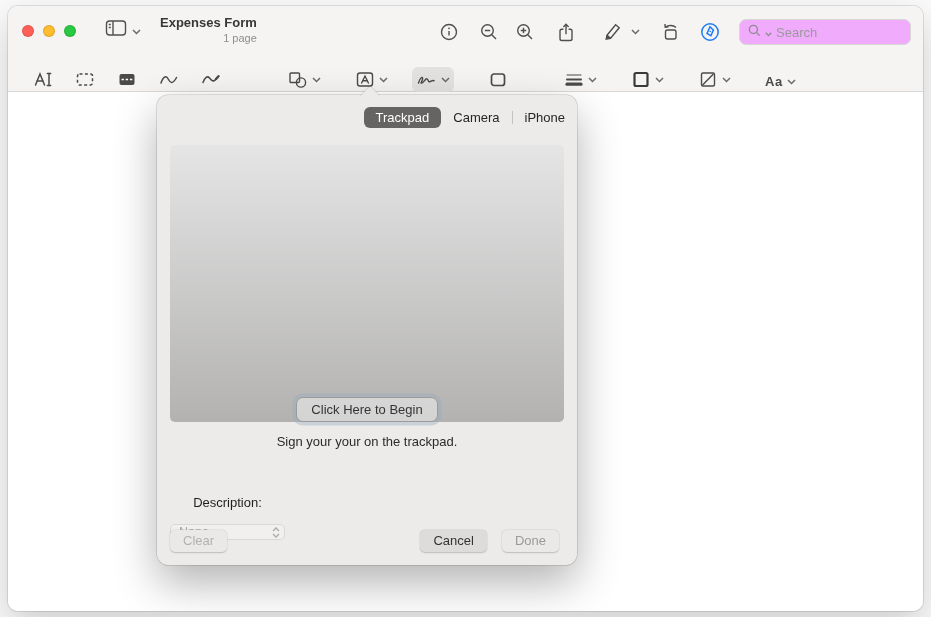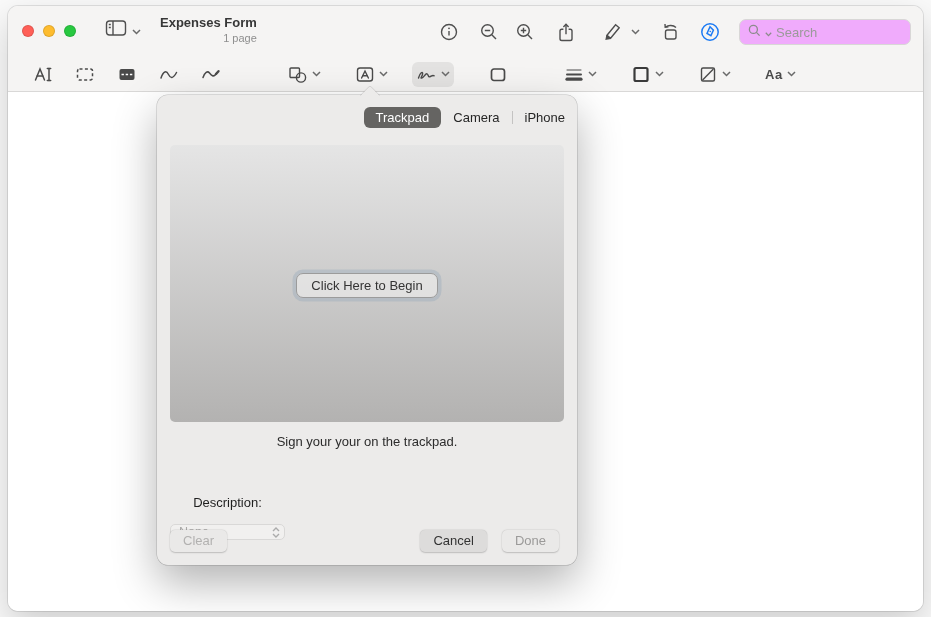--- a/index.html
+++ b/index.html
@@ -45,7 +45,7 @@
   }
   .search-field input::placeholder { color:#9a9a9a; }
   
-  .markup-toolbar { position:absolute; left:0; top:50px; right:0; height:36px; display:flex; align-items:center; padding-left:21px; }
+  .markup-toolbar { position:absolute; left:0; top:50px; right:0; height:36px; display:flex; align-items:flex-end; padding-left:21px; }
   .mk-item { display:flex; align-items:center; gap:4px; color:#4a4a4a; padding:3px 4px; border-radius:6px; }
   .mk-item svg { display:block; }
   .mk-item.active { background:#e3e2e1; }

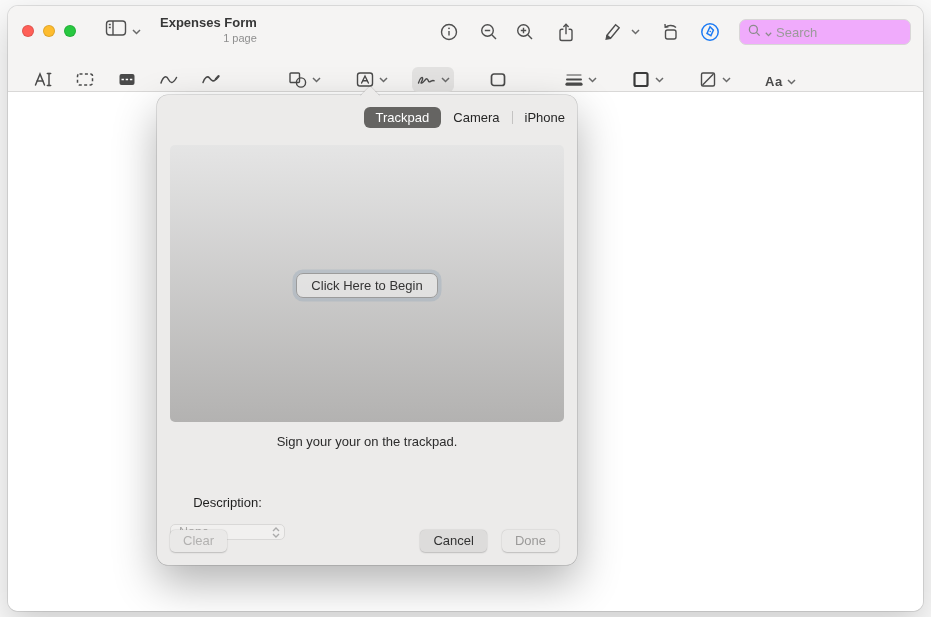--- a/index.html
+++ b/index.html
@@ -75,7 +75,7 @@
   .signature-pad {
     position:absolute; left:13px; right:13px; top:50px; height:277px;
     background:linear-gradient(#e5e5e5, #b3b2b1); border-radius:5px;
-    display:flex; align-items:center; justify-content:center;
+    display:flex; align-items:flex-end; justify-content:center;
   }
   .begin-button {
     font-family:"Liberation Sans", sans-serif; font-size:13px; color:#343434;

